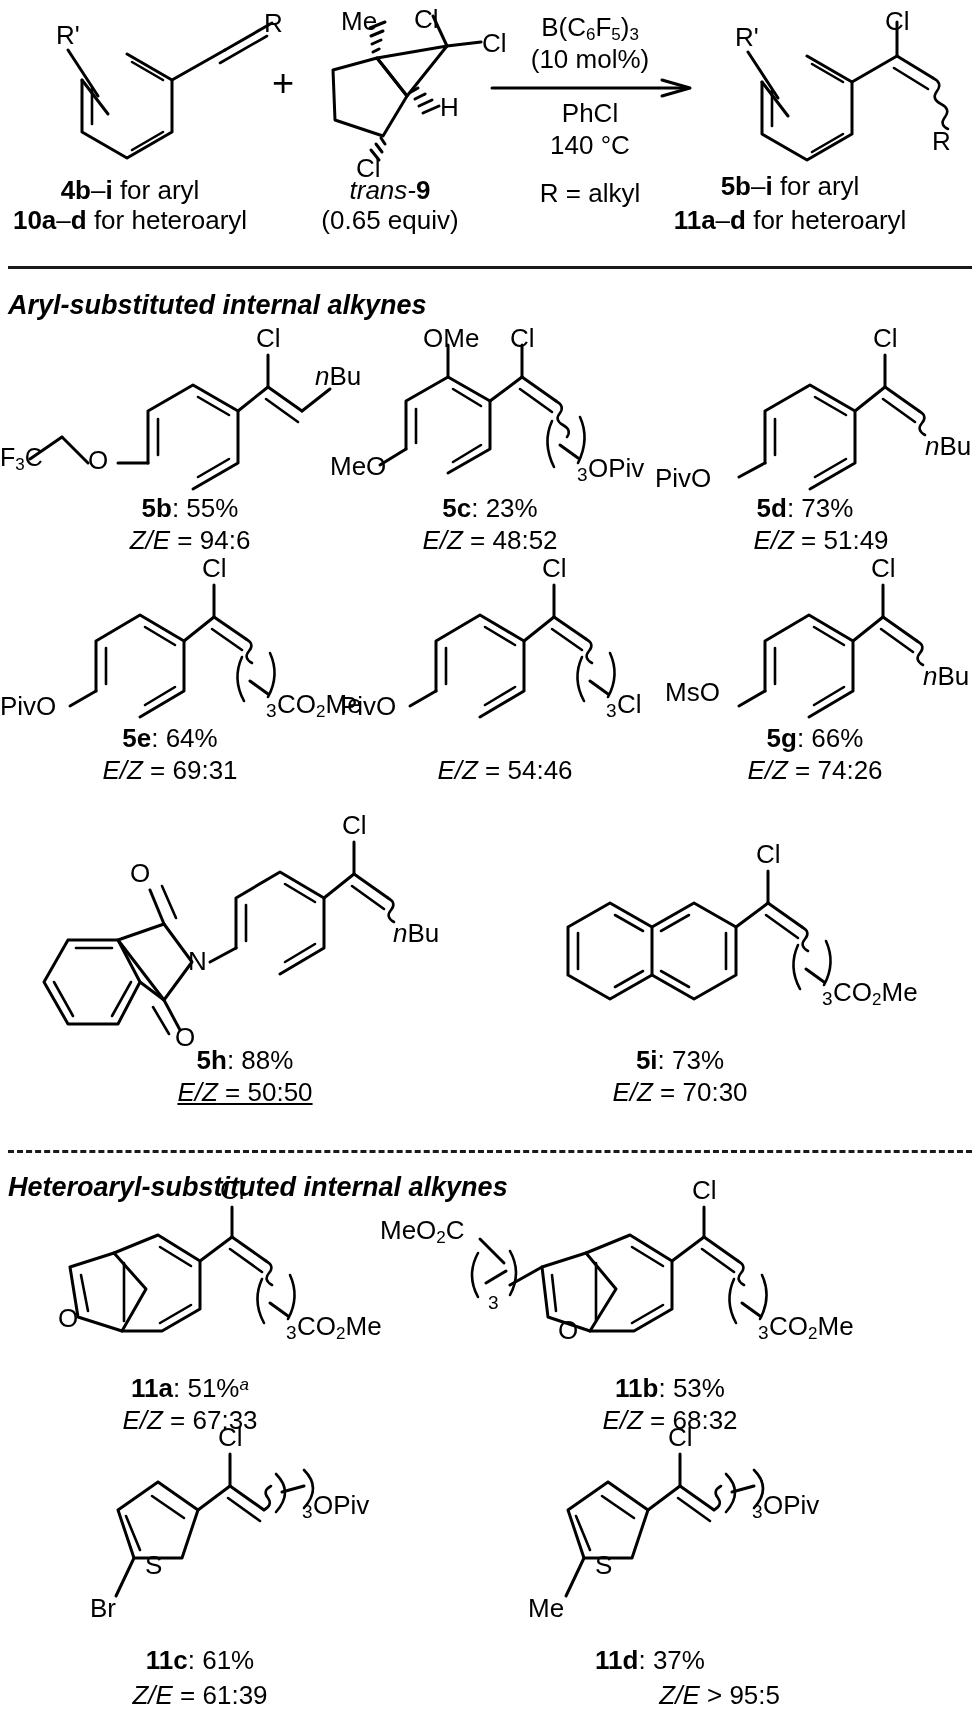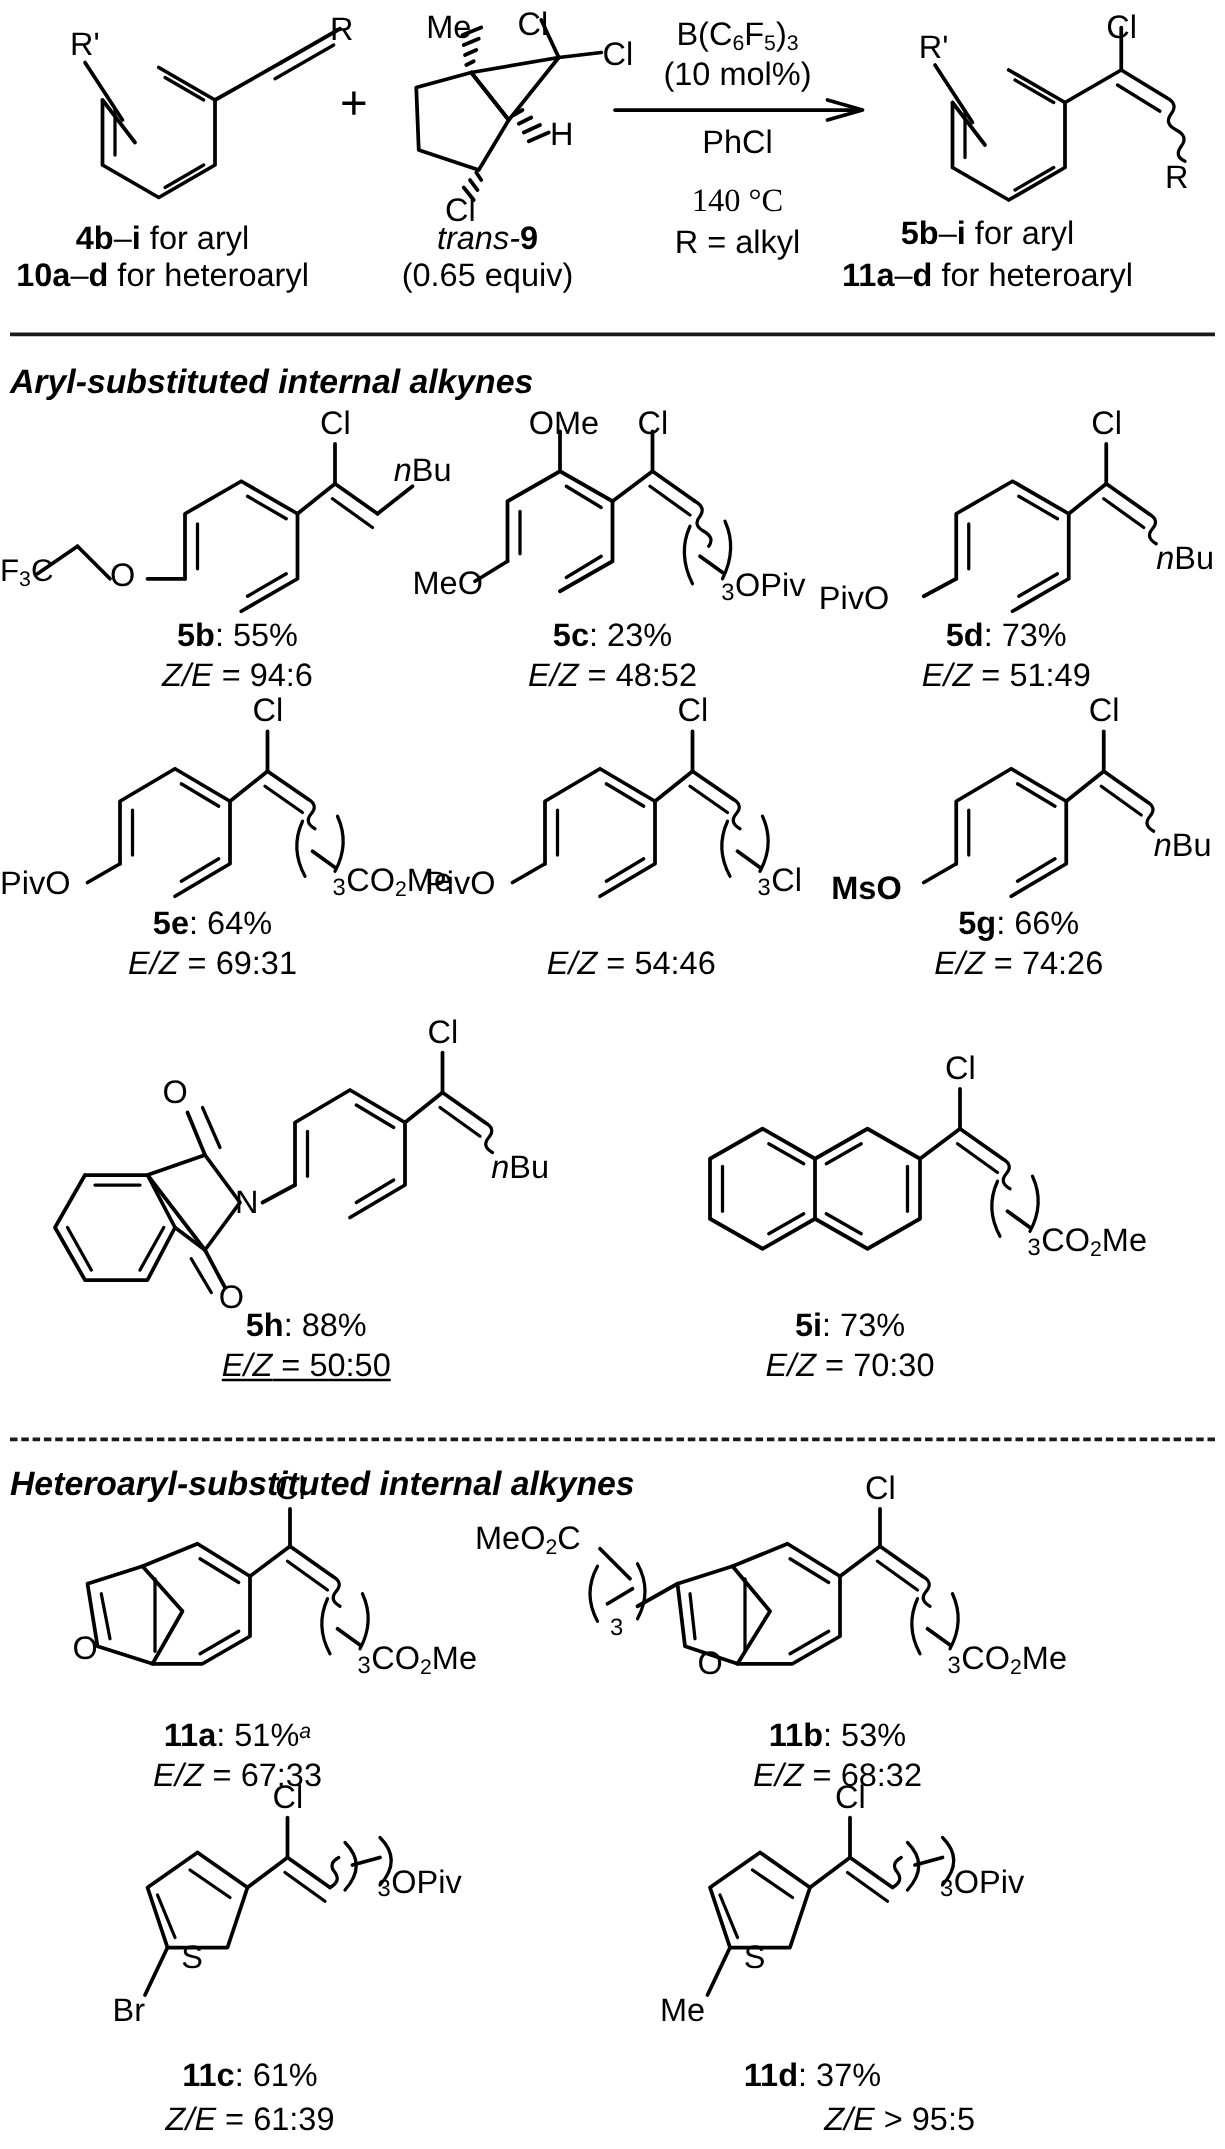--- a/index.html
+++ b/index.html
@@ -152,7 +152,7 @@
       <polyline points="172,2 200,10 172,18"></polyline>
     </svg>
     <div class="abs cond" style="left:490px;top:98px;width:200px;">PhCl</div>
-    <div class="abs cond" style="left:490px;top:146px;width:200px;font-family:Liberation Serif, serif;">140 °C</div>
+    <div class="abs cond" style="left:490px;top:130px;width:200px;">140 °C</div>
     <div class="abs cond" style="left:490px;top:178px;width:200px;">R = alkyl</div>
 
     <svg class="draw" width="270" height="170" viewBox="0 0 270 170" style="left:700px;top:10px;">

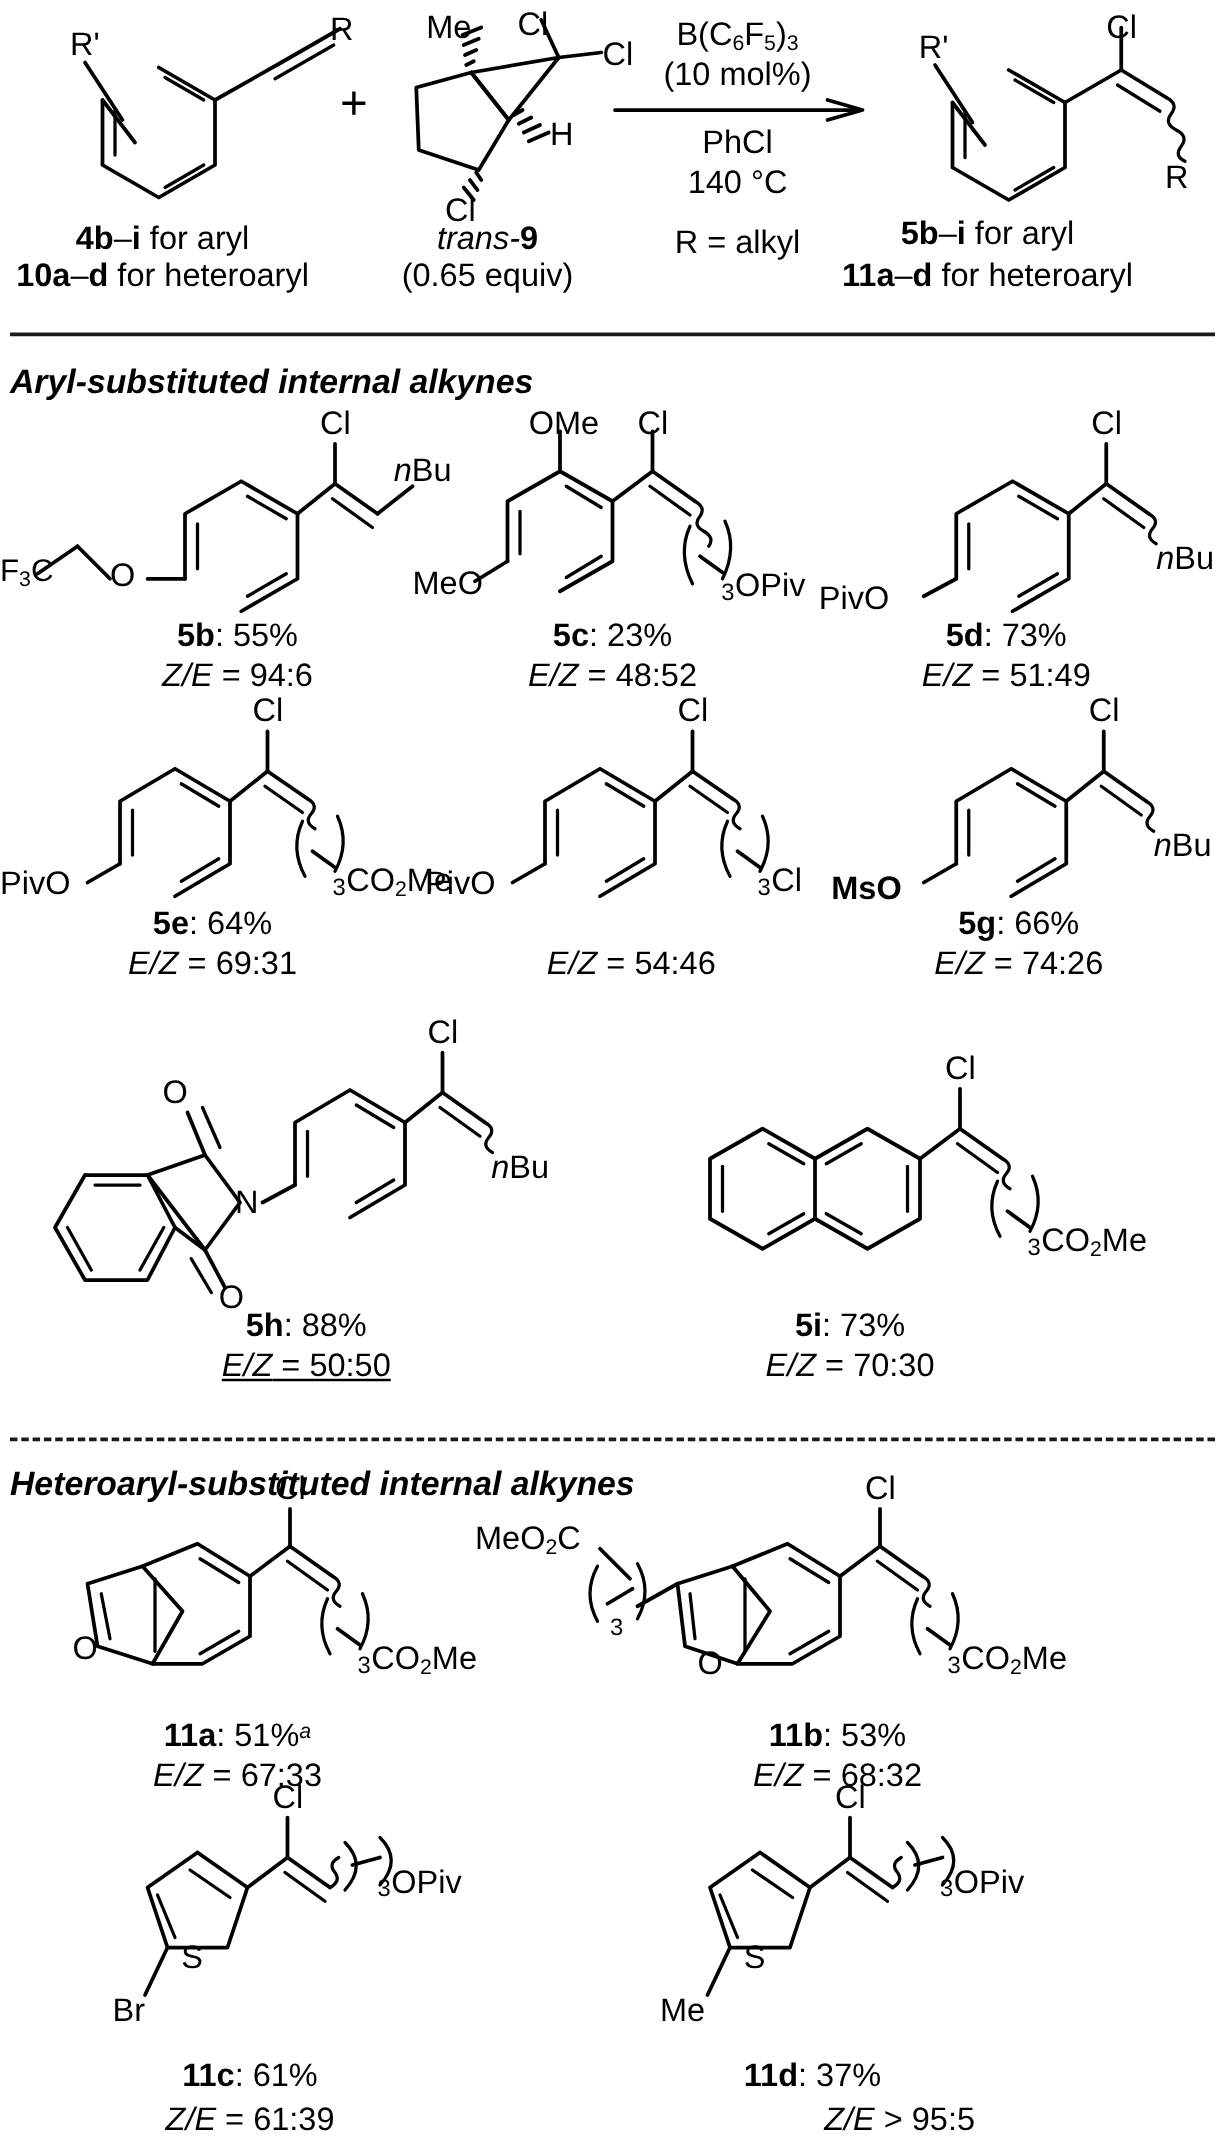--- a/index.html
+++ b/index.html
@@ -276,7 +276,7 @@
     <div class="abs cmpd" style="left:20px;top:168px;width:260px;">
       <b>5d</b><span>: 73%</span>
     </div>
-    <div class="abs ratio" style="left:20px;top:200px;width:260px;">
+    <div class="abs ratio" style="left:36px;top:200px;width:260px;">
       <span>E/Z</span><span class="num"> = 51:49</span>
     </div>
   </div>

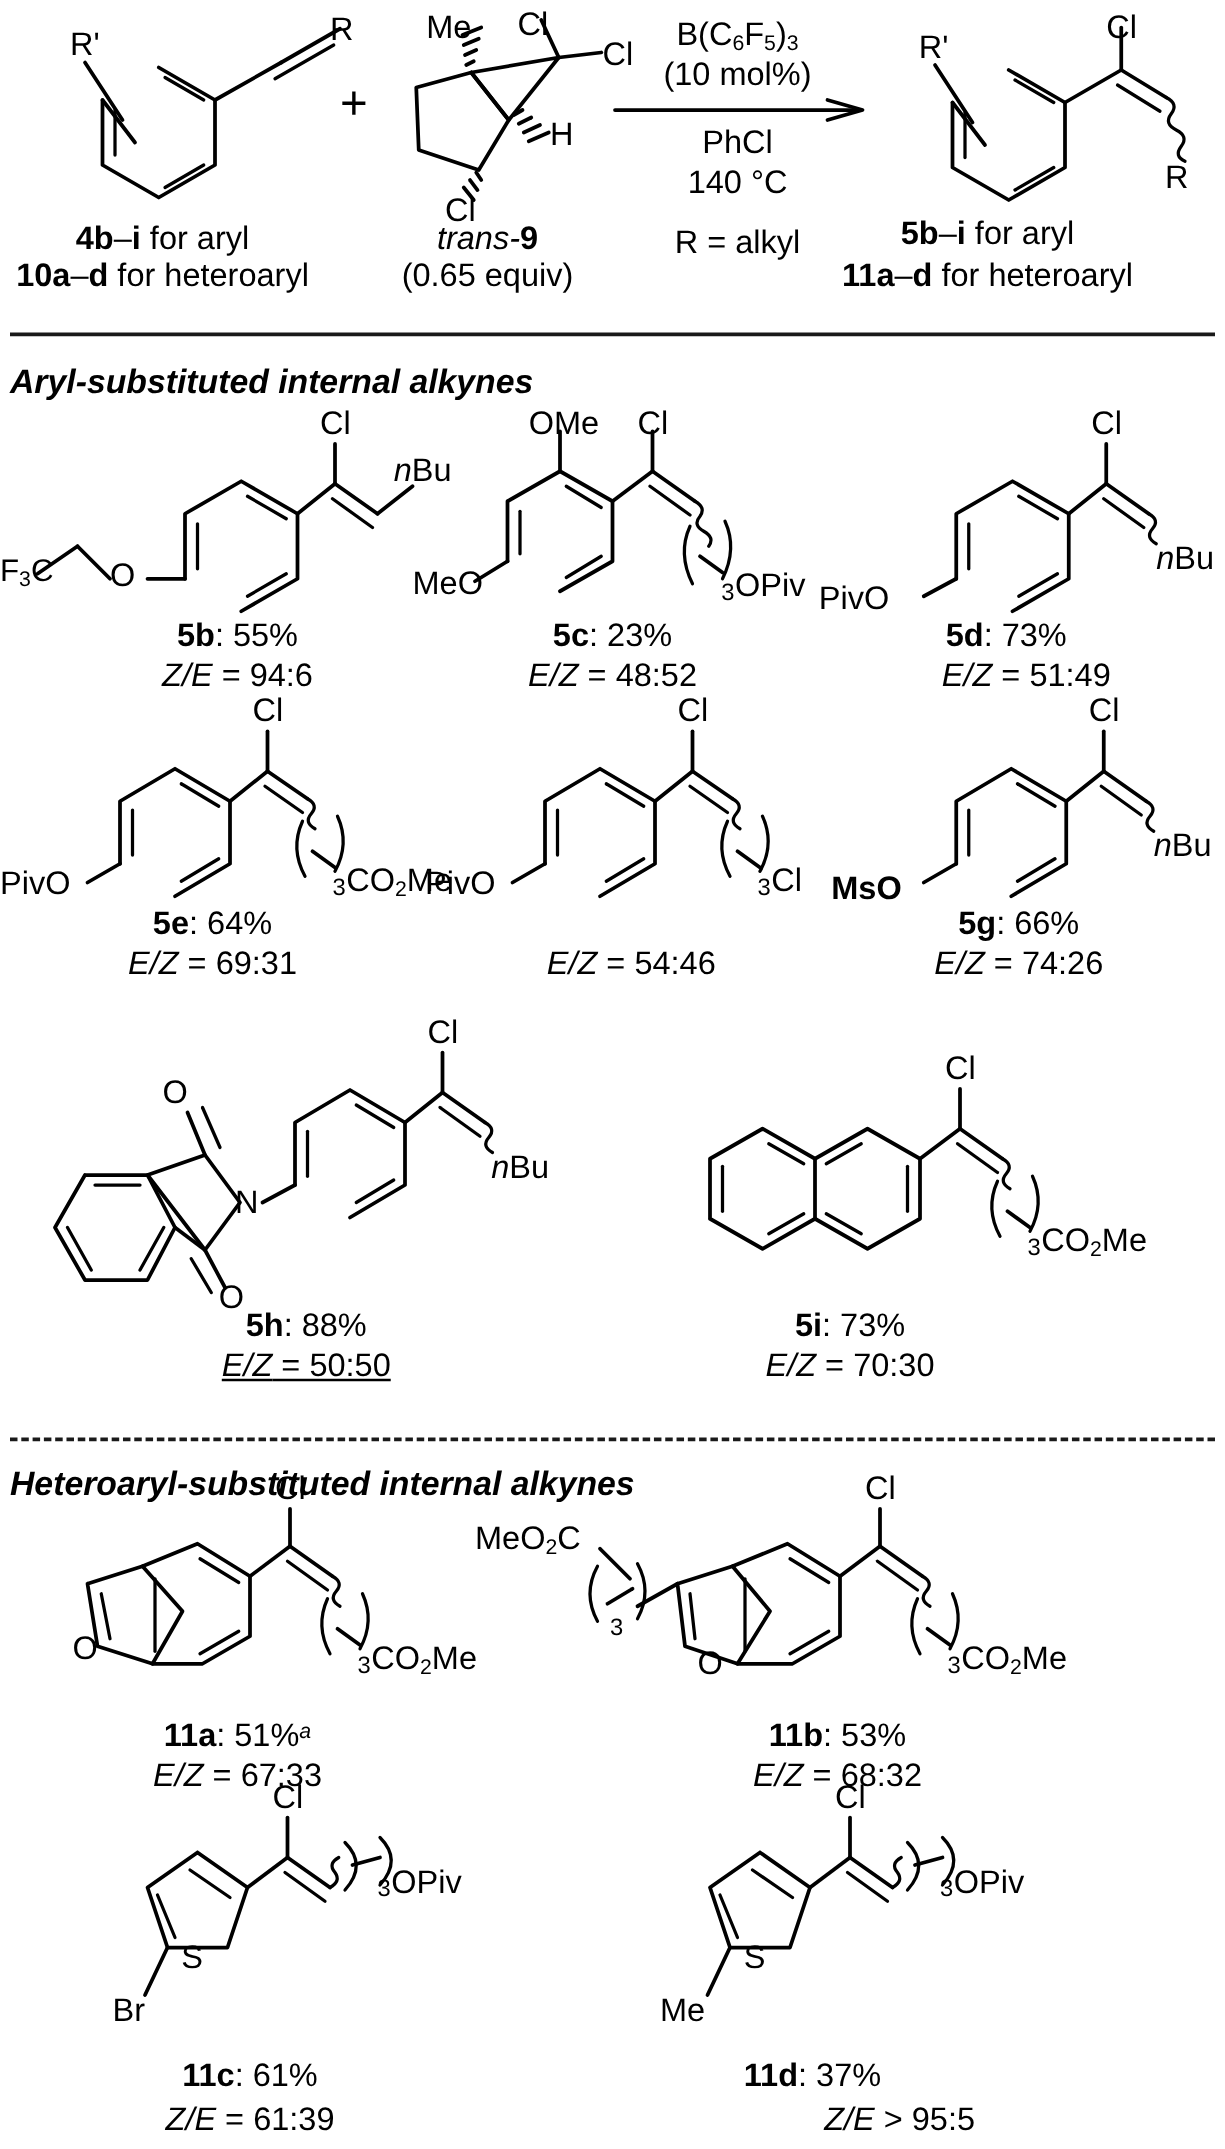--- a/index.html
+++ b/index.html
@@ -349,7 +349,7 @@
       <line class="thin" x1="216" y1="74" x2="248" y2="97"></line>
       <path class="wavy" d="M252,86 q9,5 3,12 q-6,7 3,12"></path>
     </svg>
-    <span class="abs lbl atom" style="left:0px;top:142px;font-weight:bold;">MsO</span>
+    <span class="abs lbl atom" style="left:0px;top:124px;">MsO</span>
     <span class="abs lbl atom" style="left:206px;top:0px;">Cl</span>
     <span class="abs lbl atom" style="left:258px;top:108px;"><span class="ital">n</span>Bu</span>
 

